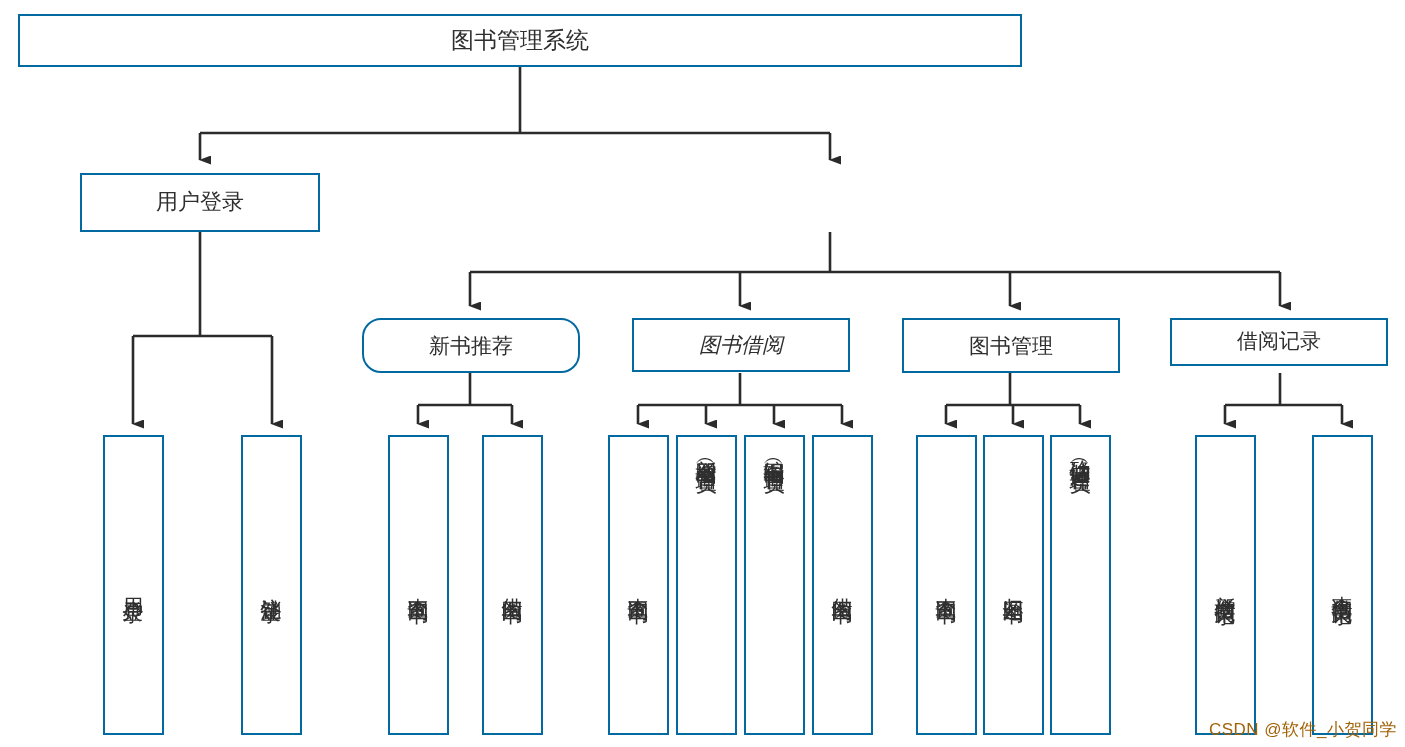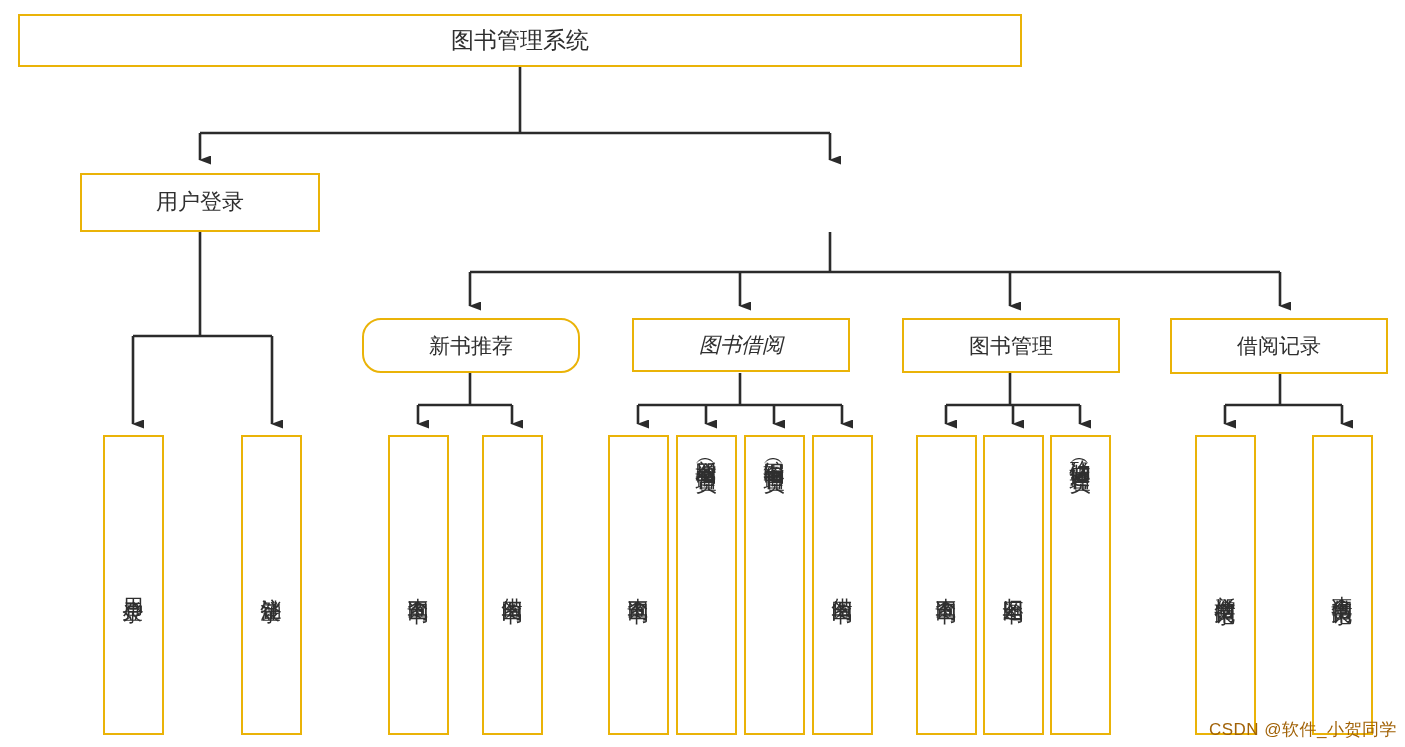--- a/index.html
+++ b/index.html
@@ -28,7 +28,7 @@
     position: absolute;
     box-sizing: border-box;
     background: #ffffff;
-    border: 2px solid #eab308;
+    border: 2px solid #0369a1;
     display: flex;
     align-items: center;
     justify-content: center;

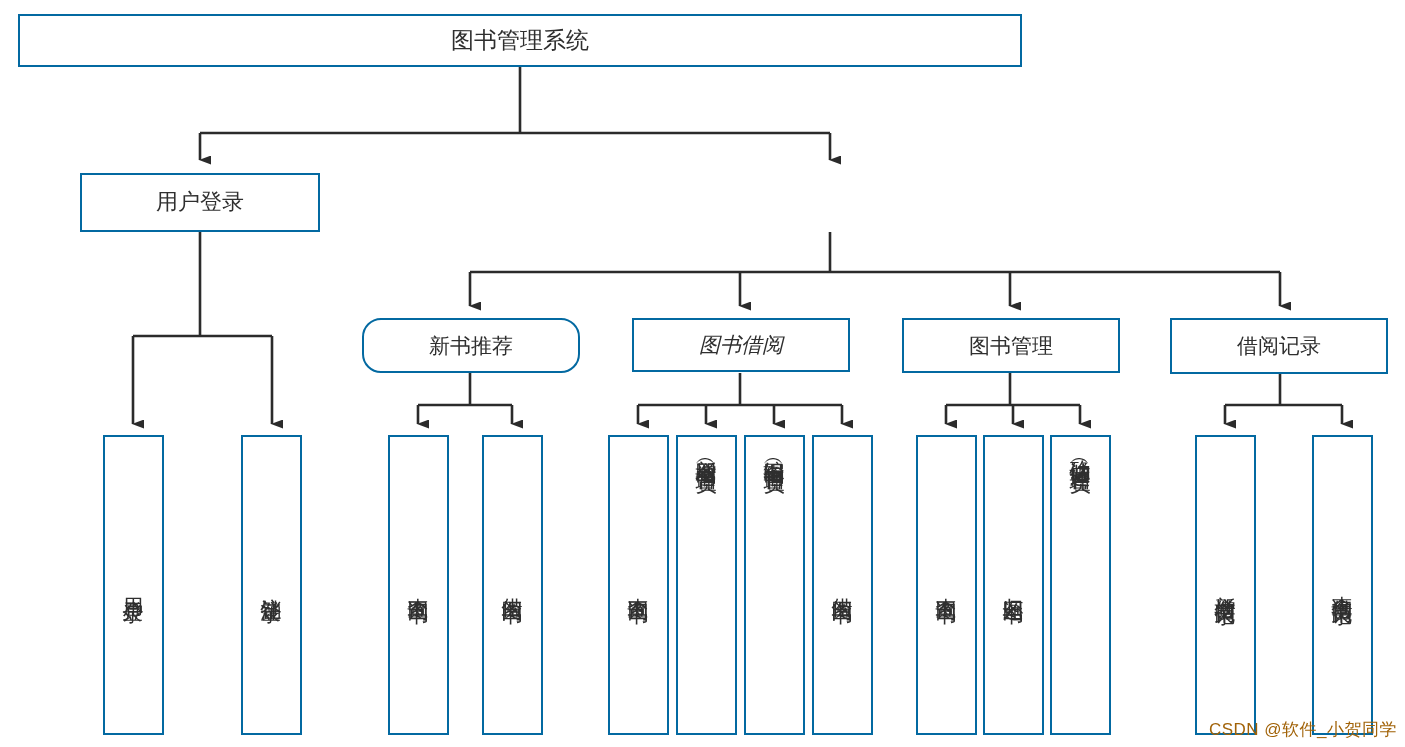--- a/index.html
+++ b/index.html
@@ -149,7 +149,7 @@
   <div class="node node-l2" style="left:902px; top:318px; width:218px; height:55px;">
     <span class="label">图书管理</span>
   </div>
-  <div class="node node-l2" style="left:1170px; top:318px; width:218px; height:56px;">
+  <div class="node node-l2" style="left:1170px; top:318px; width:218px; height:48px;font-family:Liberation Serif, serif;">
     <span class="label">借阅记录</span>
   </div>
 

